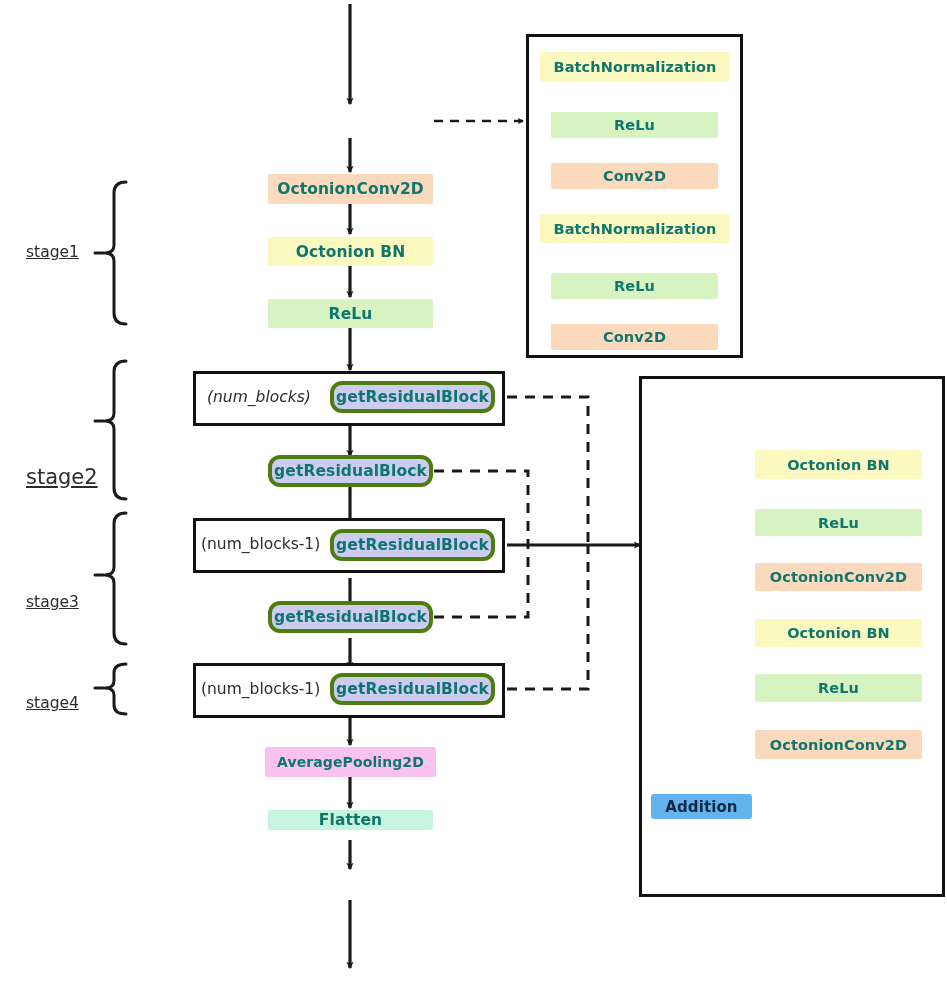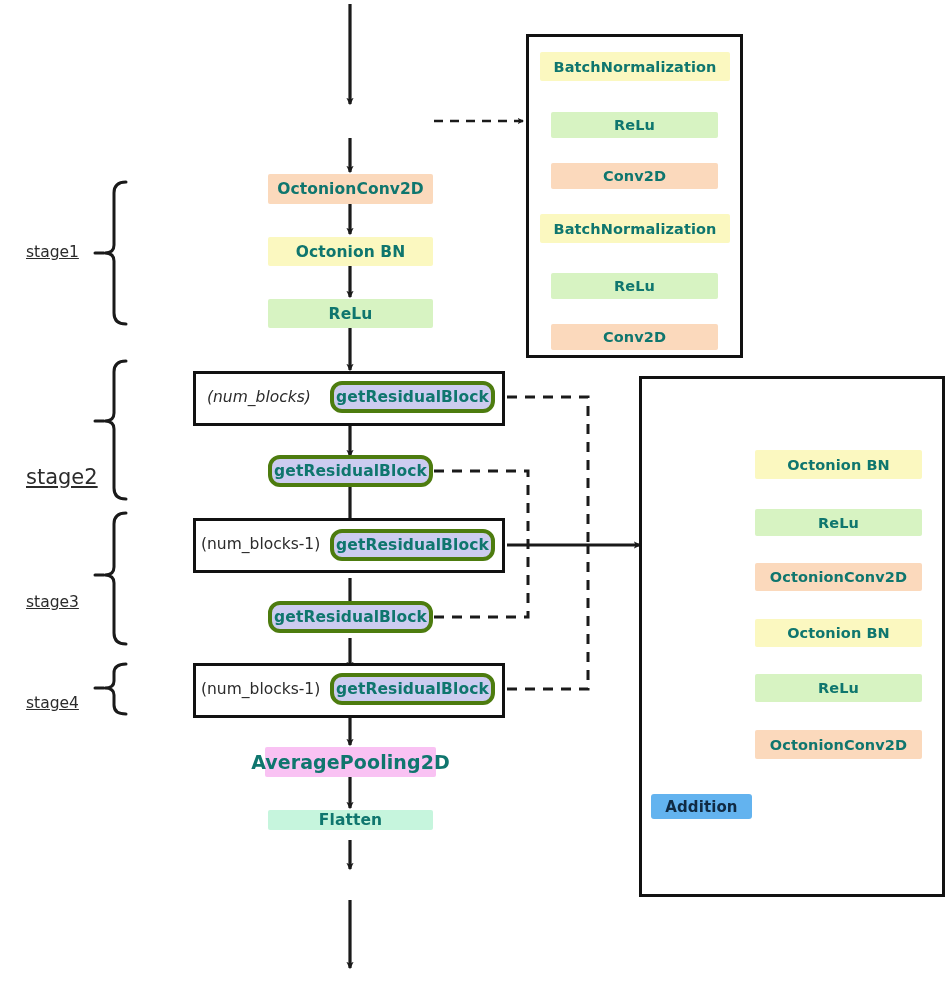--- a/index.html
+++ b/index.html
@@ -132,7 +132,7 @@
 
   <div class="node bordered-navy" style="left:330px;top:673px;width:165px;height:32px;background:#ccccf0;font-size:15.5px;">getResidualBlock</div>
 
-  <div class="node plain" style="left:265px;top:747px;width:171px;height:30px;background:#f9c2f3;font-size:19px;">AveragePooling2D</div>
+  <div class="node plain" style="left:265px;top:747px;width:171px;height:30px;background:#f9c2f3;font-size:14px;">AveragePooling2D</div>
 
   <div class="node plain" style="left:268px;top:810px;width:165px;height:20px;background:#c6f5dd;font-size:15.5px;">Flatten</div>
 

